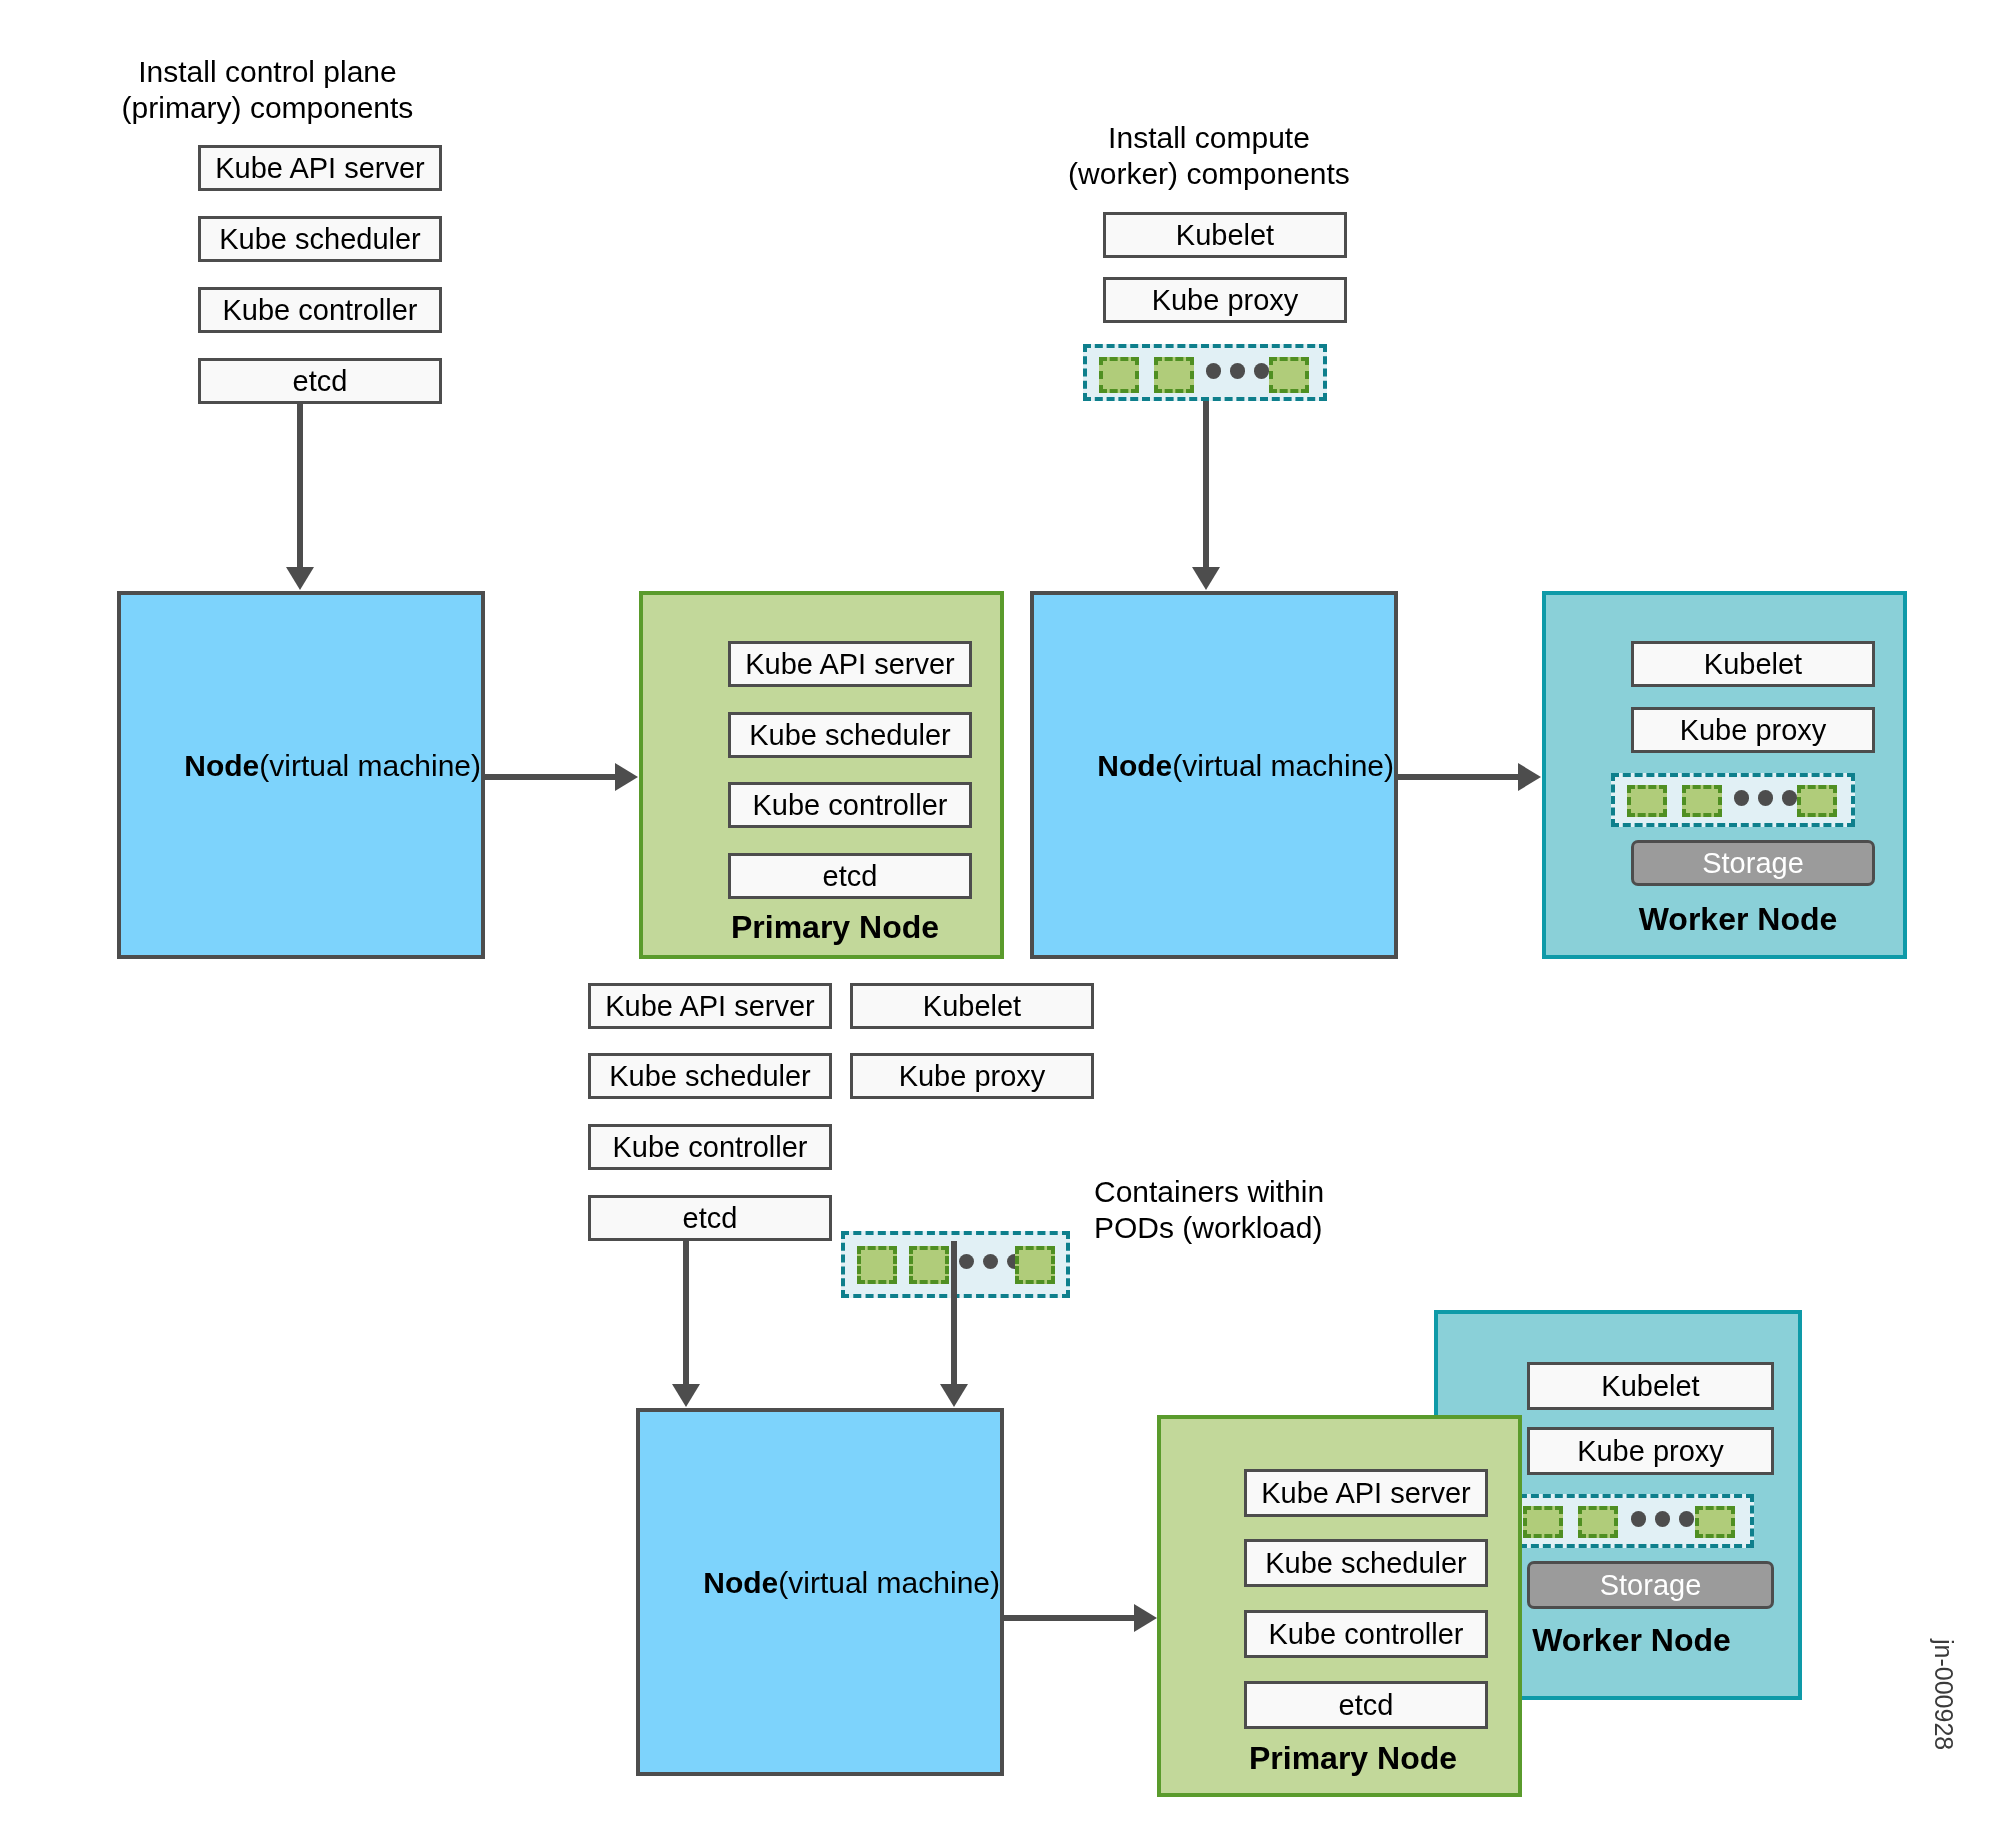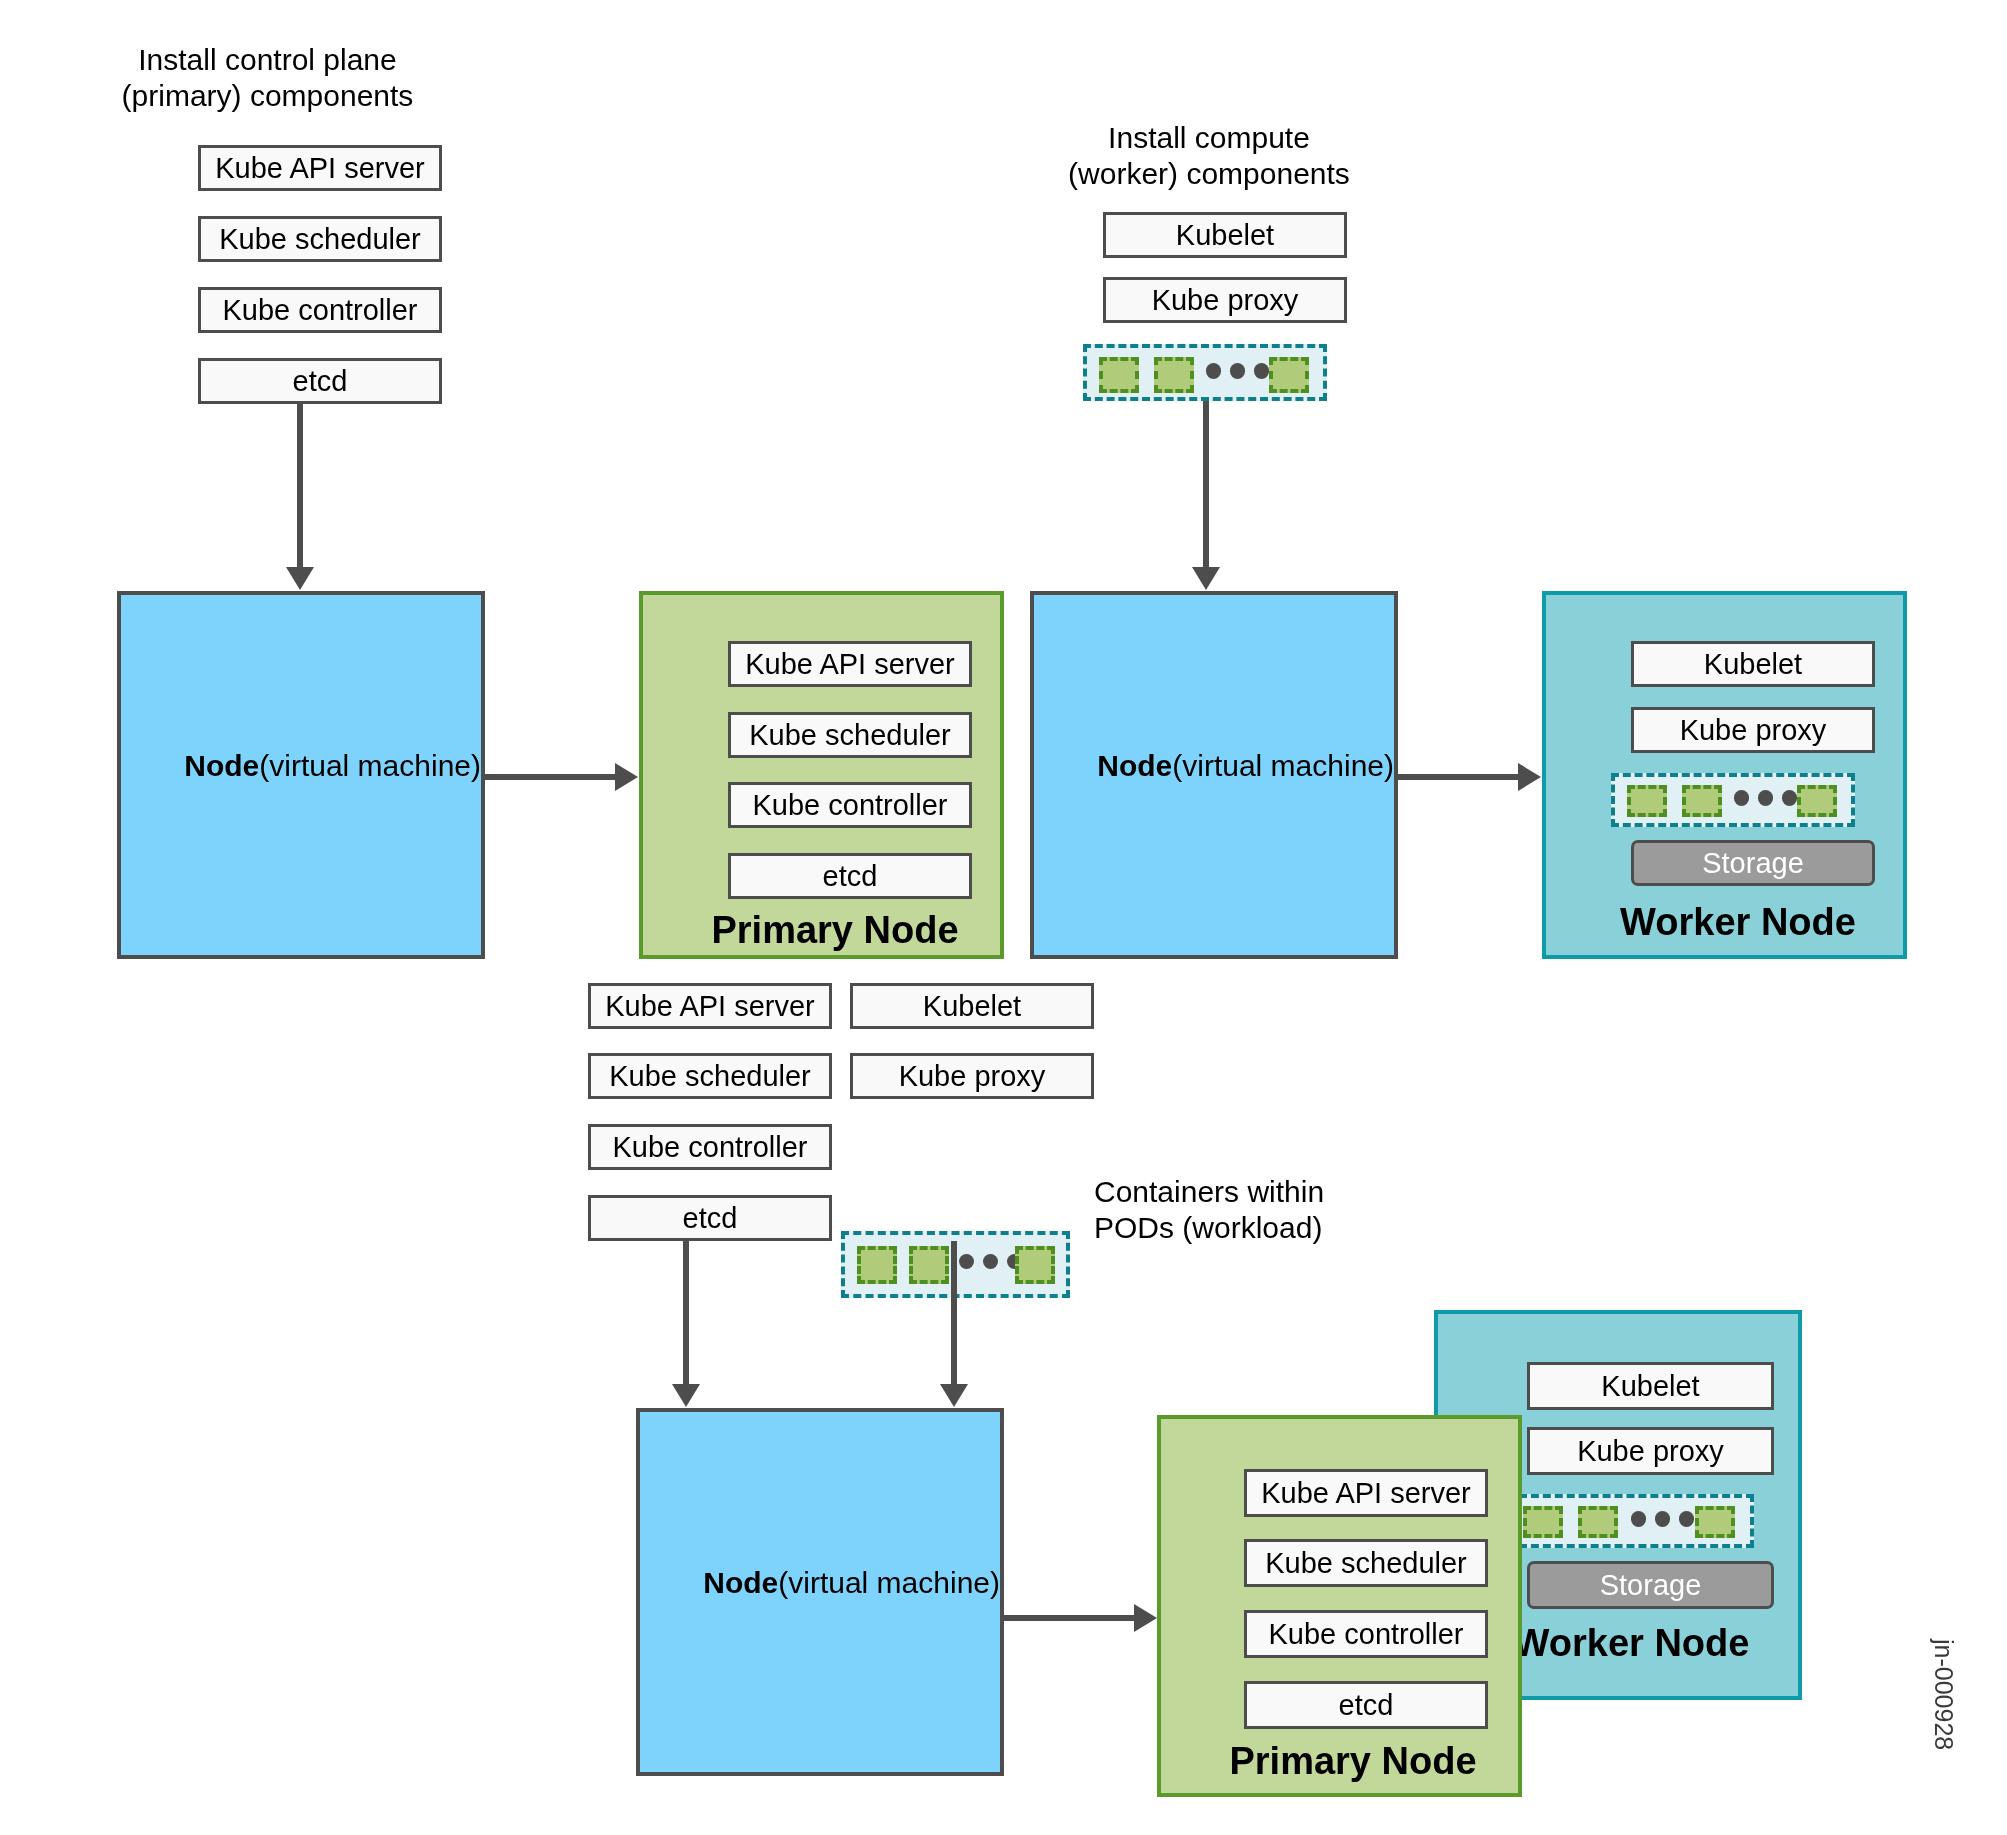--- a/index.html
+++ b/index.html
@@ -128,7 +128,7 @@
 
 <div id="stage">
 
-  <div class="caption" style="left:105px; top:42px; width:325px;">Install control plane
+  <div class="caption" style="left:105px; top:54px; width:325px;">Install control plane
 (primary) components</div>
 
   <div class="chip abs" style="left:178px; top:145px; width:244px; height:46px;">Kube API server</div>

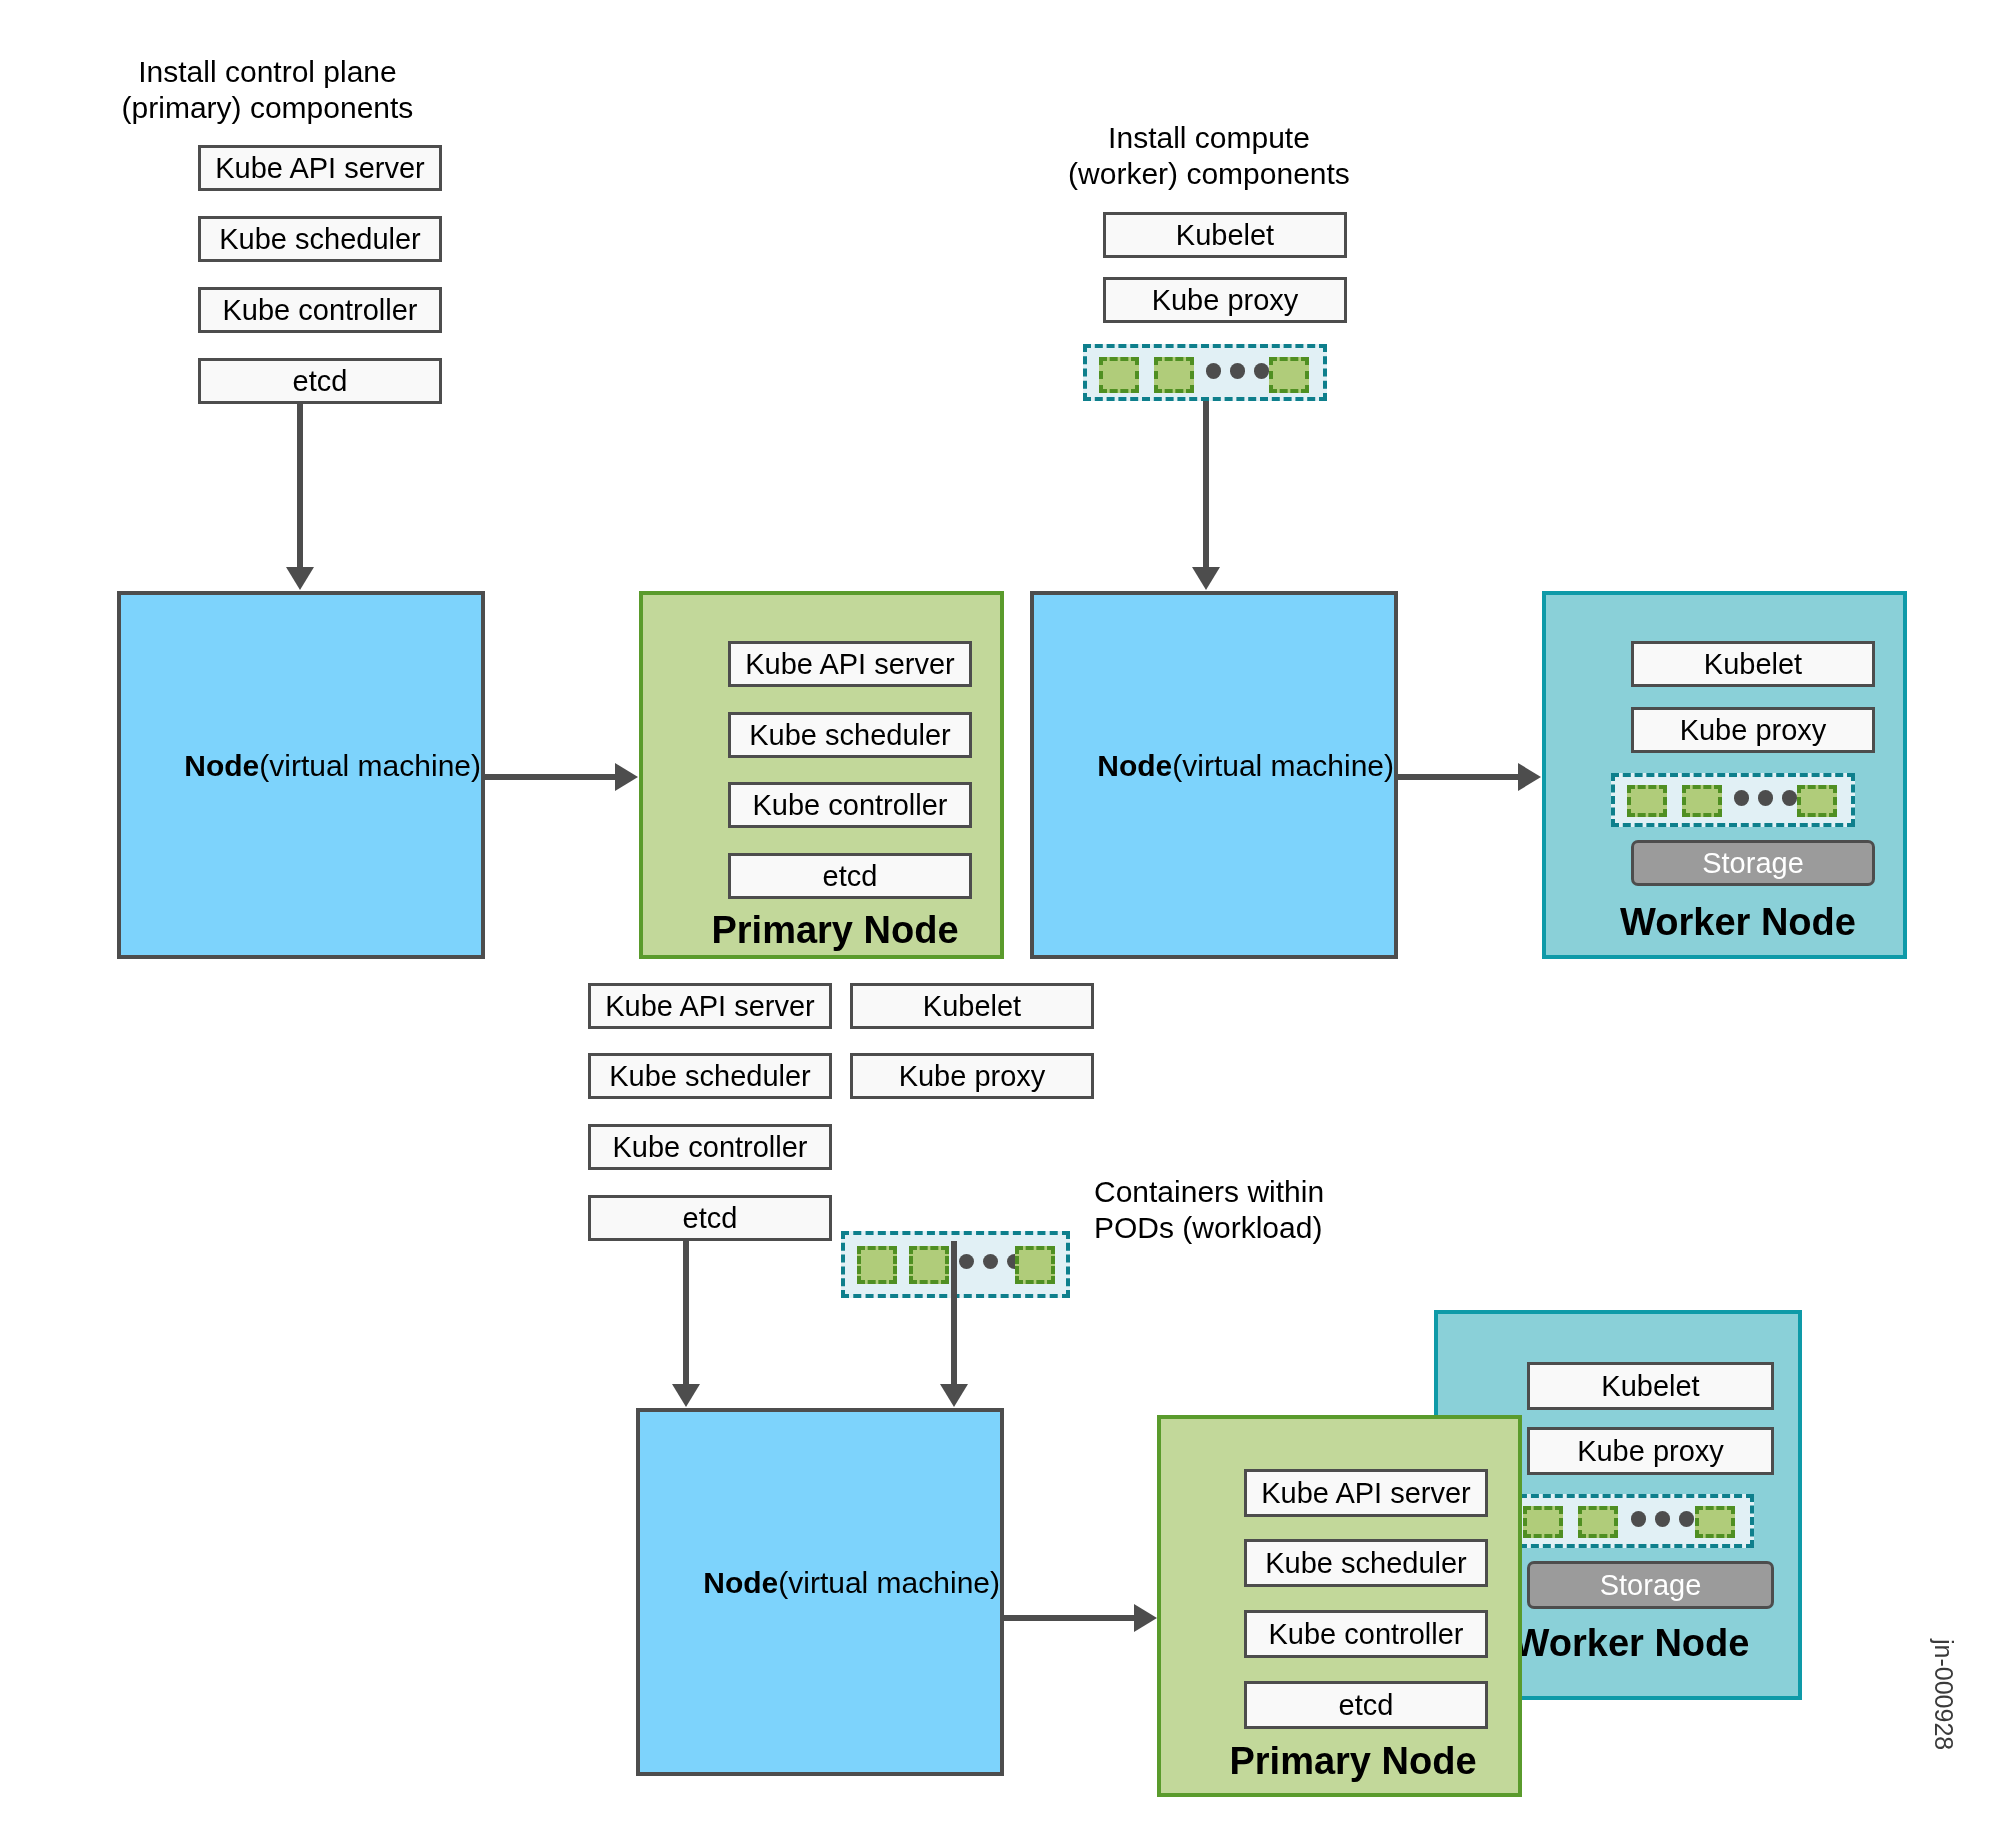--- a/index.html
+++ b/index.html
@@ -54,7 +54,7 @@
   .node-caption {
     position: absolute; left: 0; right: 0;
     text-align: center;
-    font-size: 38px; font-weight: bold; color: #000; margin-left: 27px;
+    font-size: 32px; font-weight: bold; color: #000; margin-left: 27px;
   }
 
   

